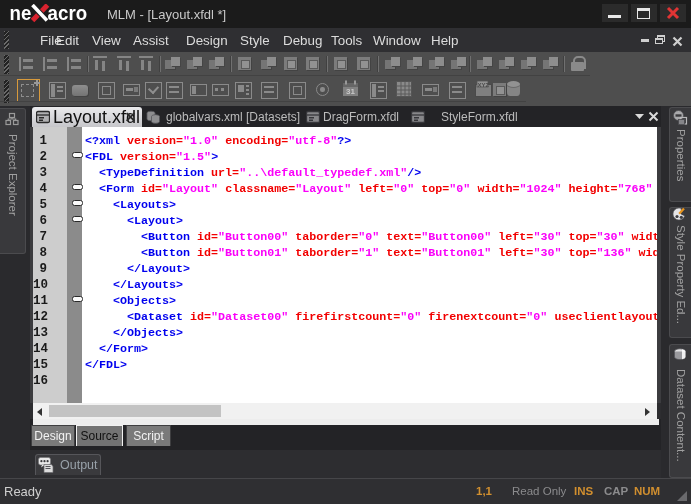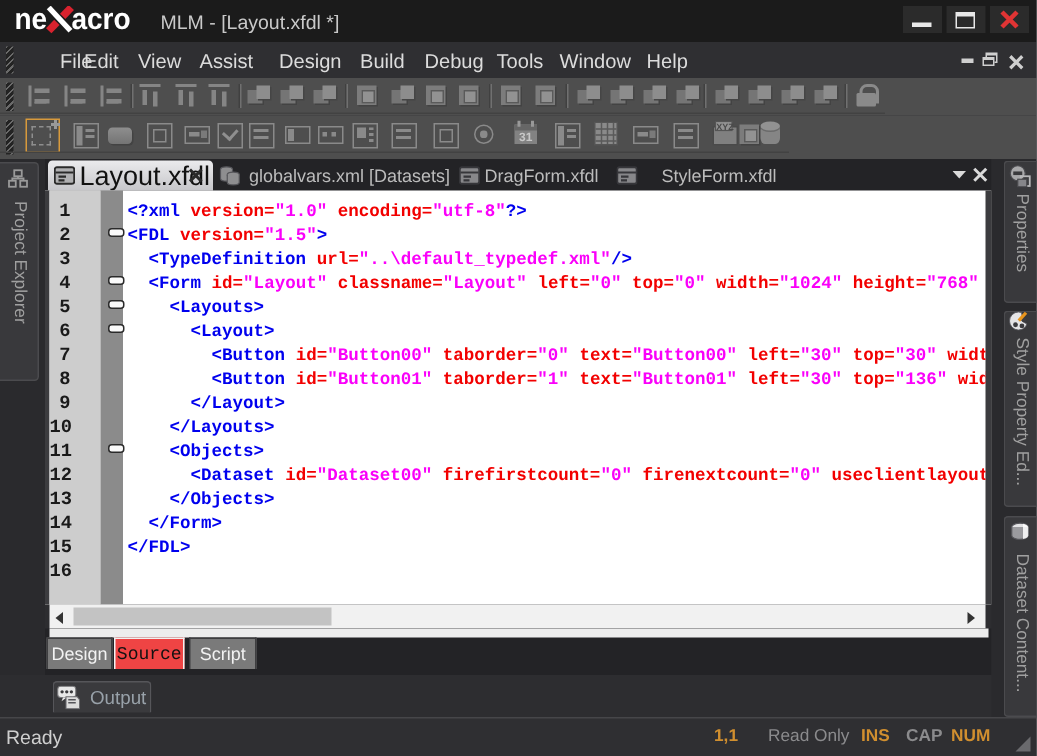--- a/index.html
+++ b/index.html
@@ -138,7 +138,7 @@
   <div class="mi" style="left:92px;">View</div>
   <div class="mi" style="left:133px;">Assist</div>
   <div class="mi" style="left:186px;">Design</div>
-  <div class="mi" style="left:240px;">Build</div>
+  <div class="mi" style="left:240px;">Style</div>
   <div class="mi" style="left:283px;">Debug</div>
   <div class="mi" style="left:331px;">Tools</div>
   <div class="mi" style="left:373px;">Window</div>

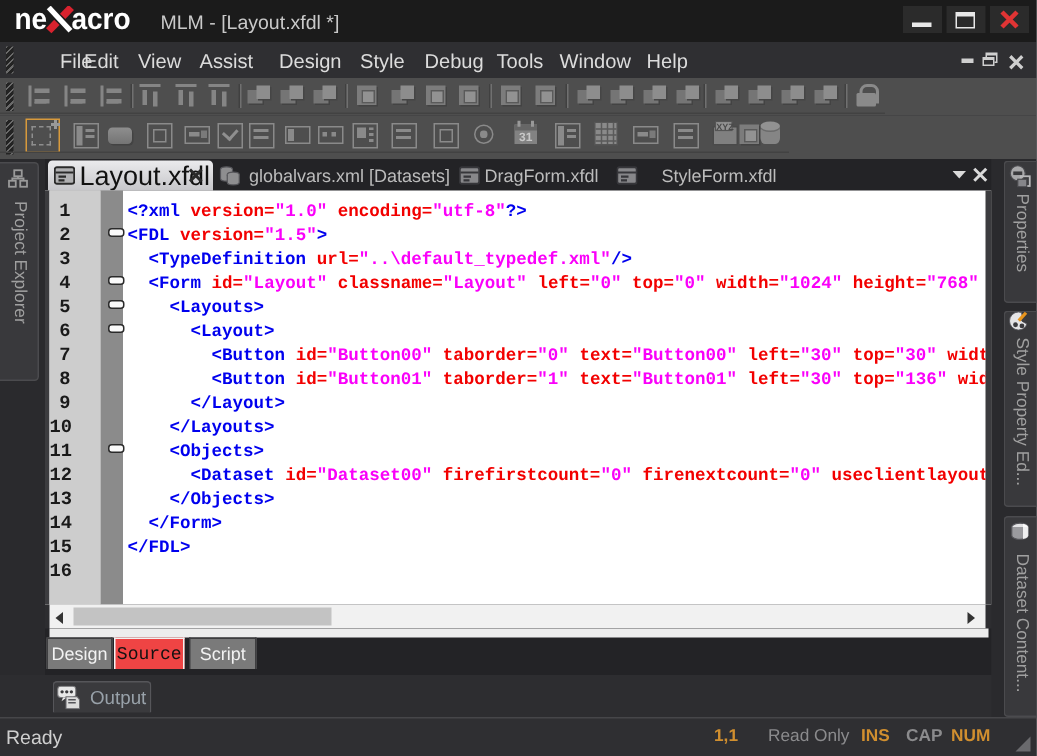--- a/index.html
+++ b/index.html
@@ -70,7 +70,7 @@
 #btmrow { left:30px; top:419px; width:631px; height:31px; background:#232326; }
 #btmlight { left:33px; top:419px; width:626px; height:6px; background:#ededed; }
 .btab { position:absolute; top:425px; height:21px; background:#7a7a7a; color:#f2f2f2; font-size:12px; line-height:20px; text-align:center; border:1px solid #3e3e40; border-bottom:none; }
-.btab.active { background:#ef4444; color:#111; border-color:#f1f1f1;font-family:Liberation Mono, monospace; }
+.btab.active { background:#737373; color:#111; border-color:#f1f1f1; }
 
 
 #output { left:0; top:450px; width:661px; height:28px; background:#2d2d30; }

